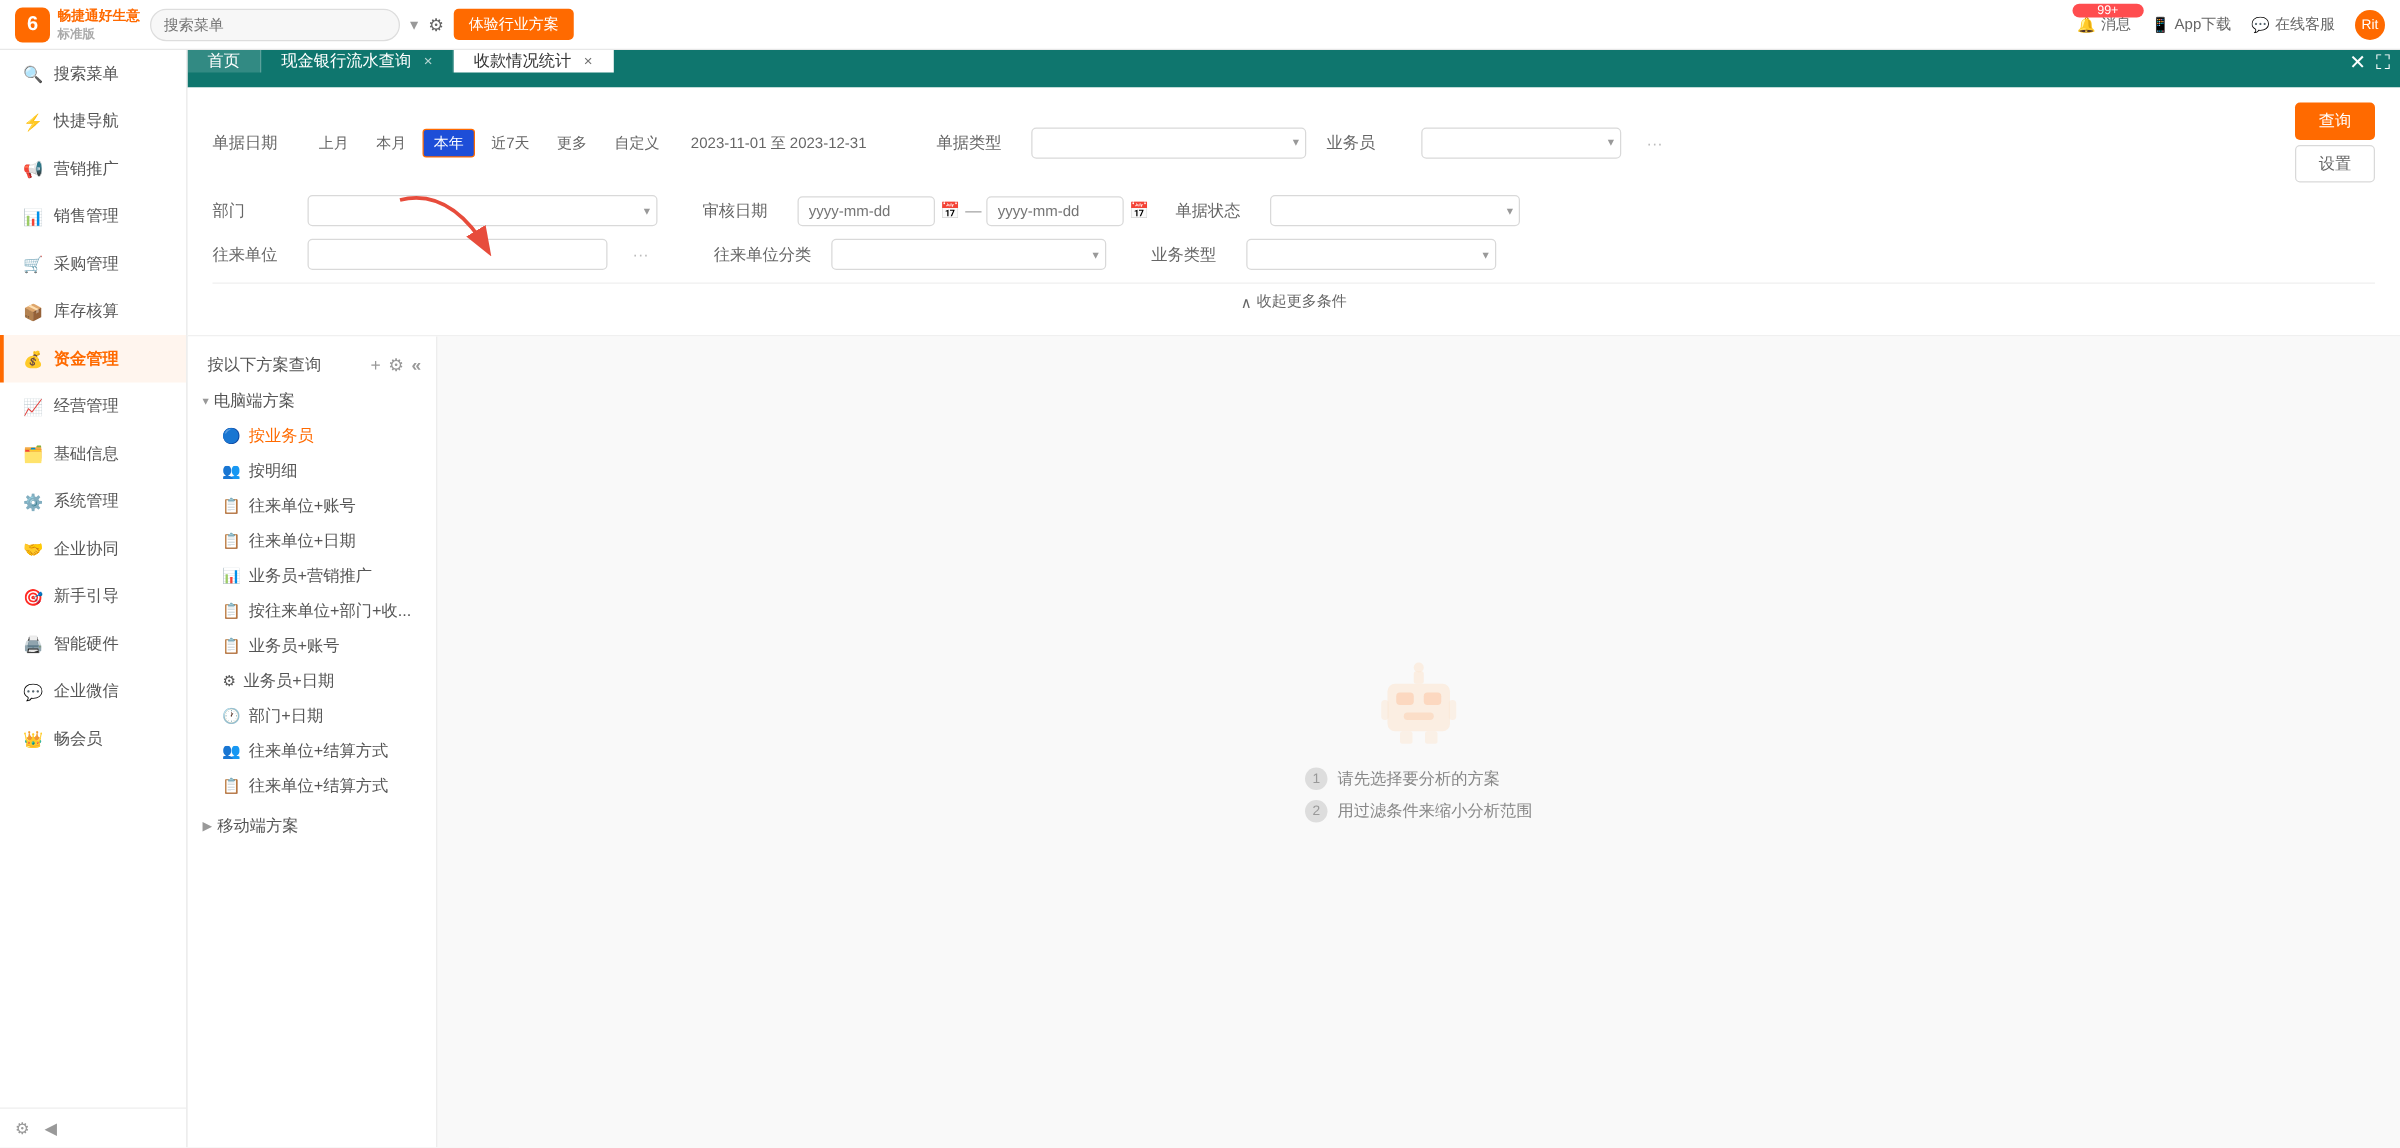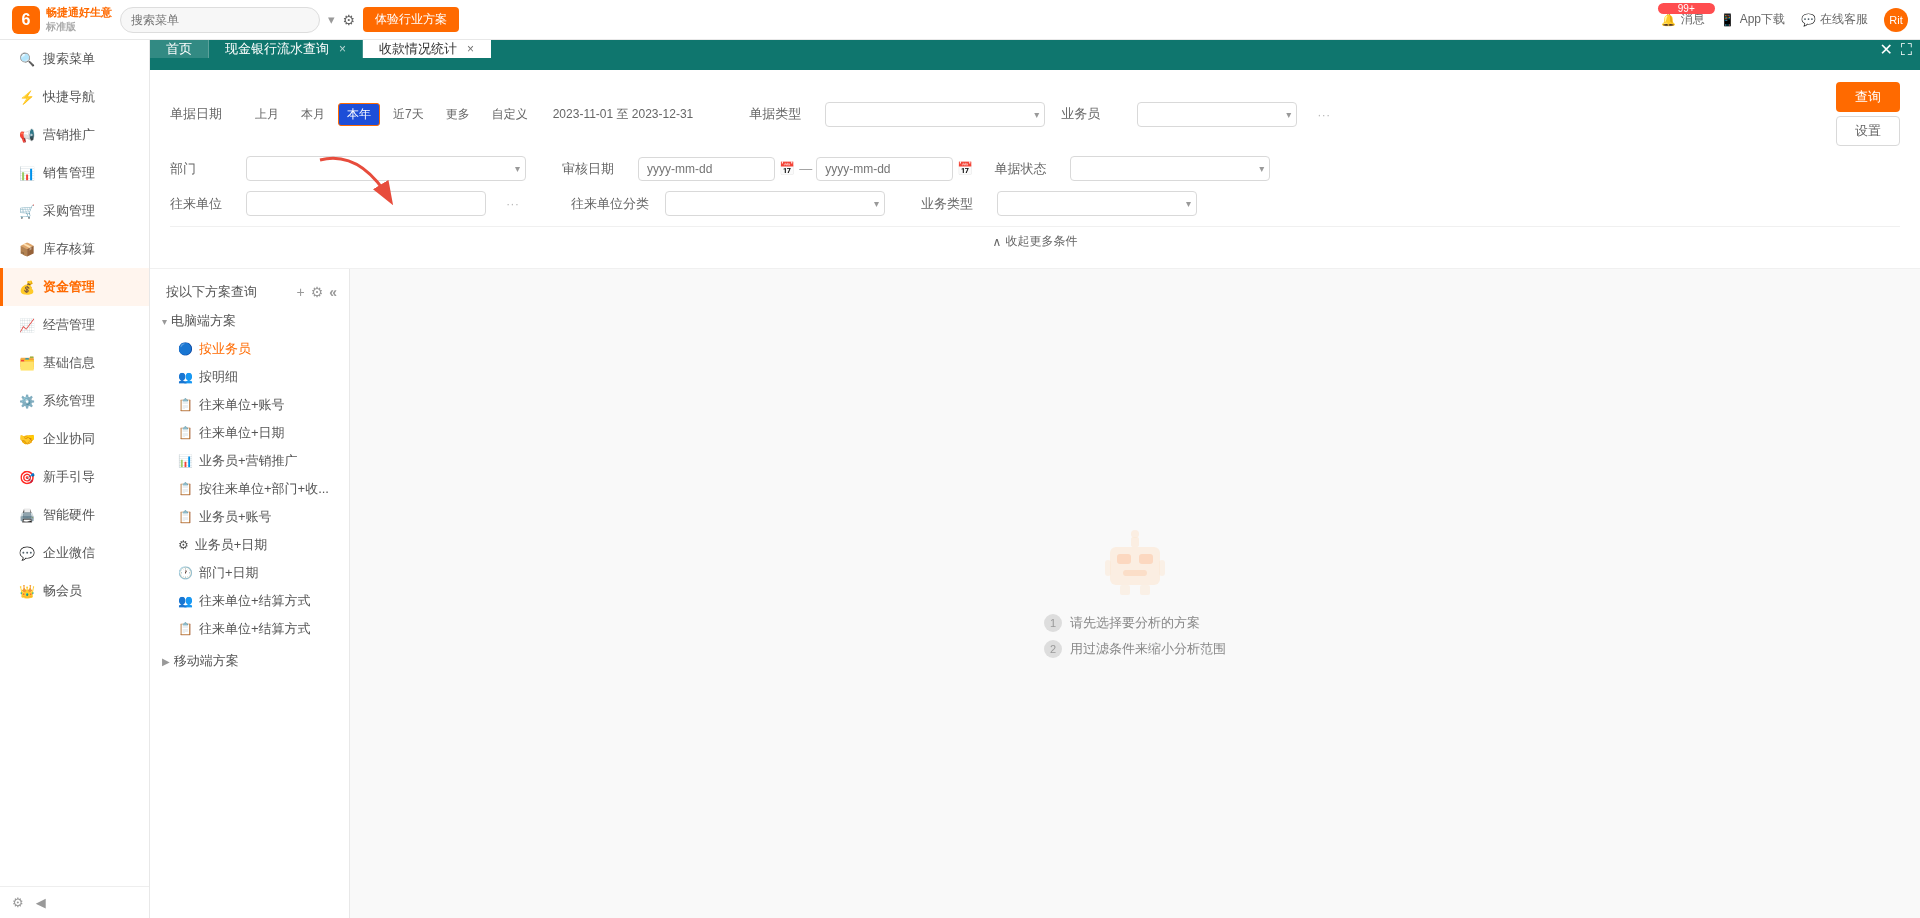--- a/index.html
+++ b/index.html
@@ -129,7 +129,7 @@
     .date-input-group { display: flex; align-items: center; gap: 4px; }
     .date-input {
       border: 1px solid #d9d9d9; border-radius: 4px; padding: 4px 8px;
-      font-size: 12px; color: #999; width: 137px;
+      font-size: 12px; color: #999; width: 110px;
     }
     .date-sep { color: #999; }
     .collapse-btn {

